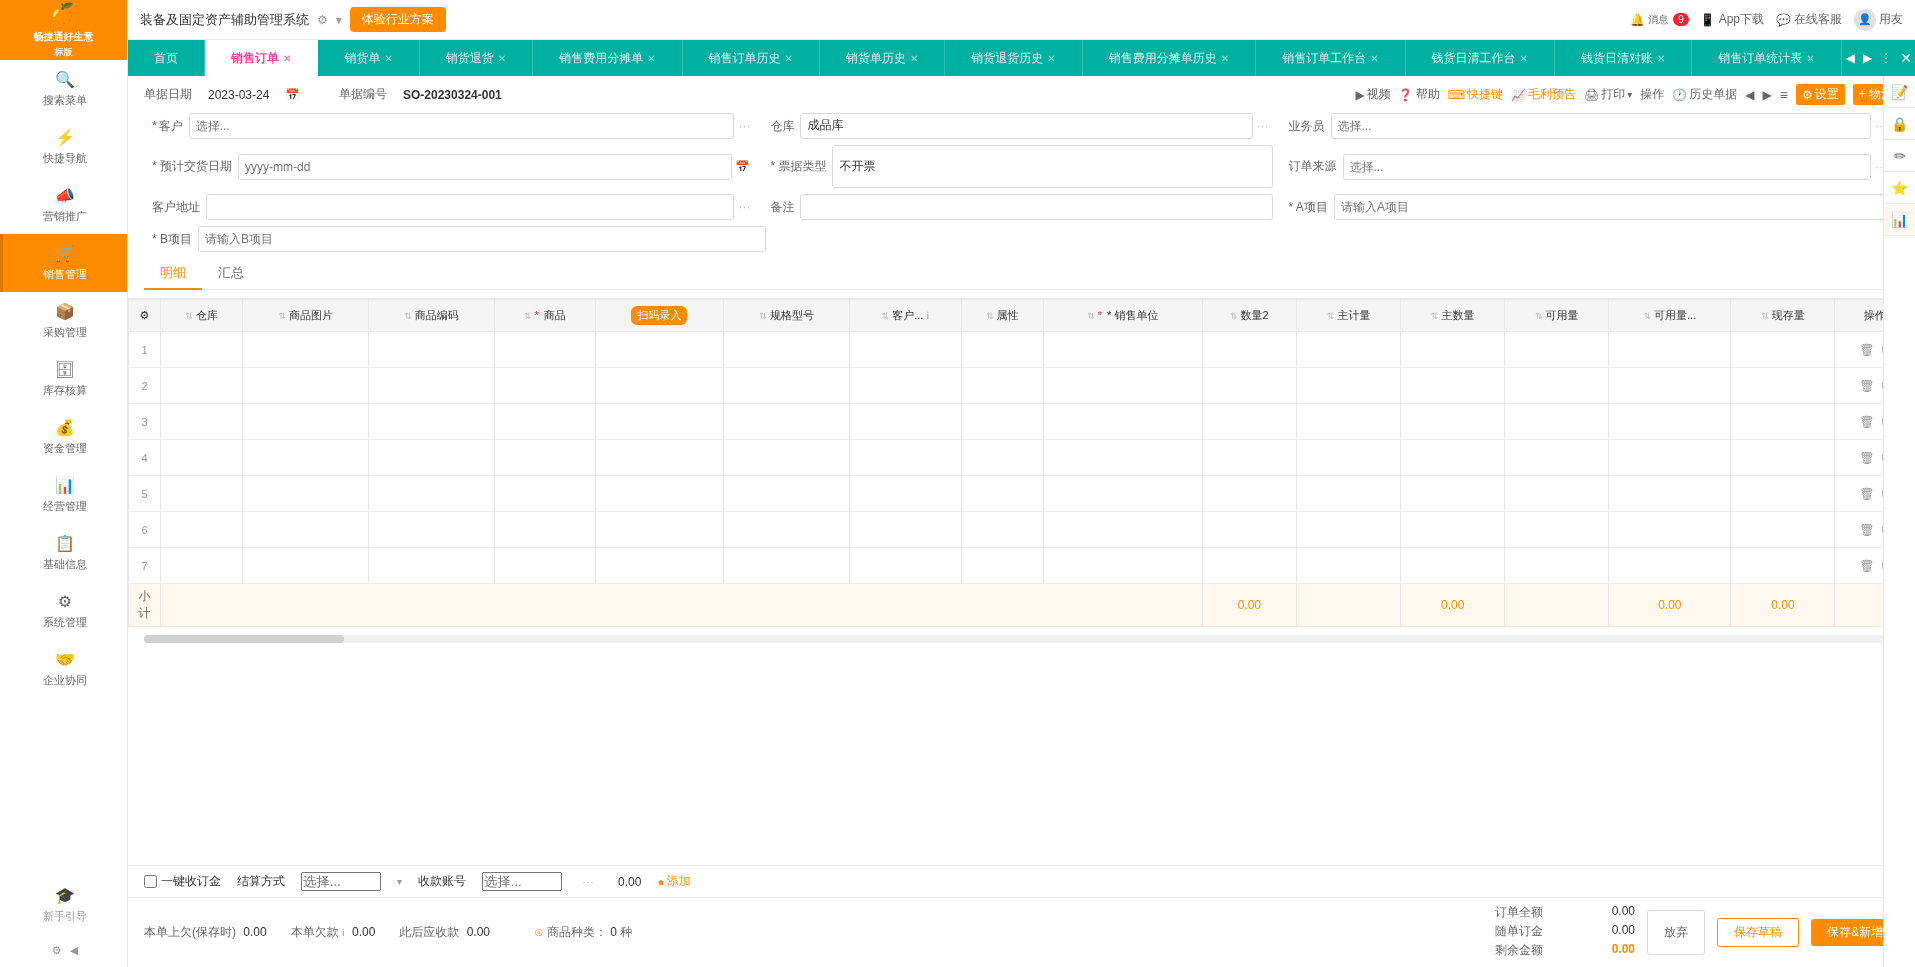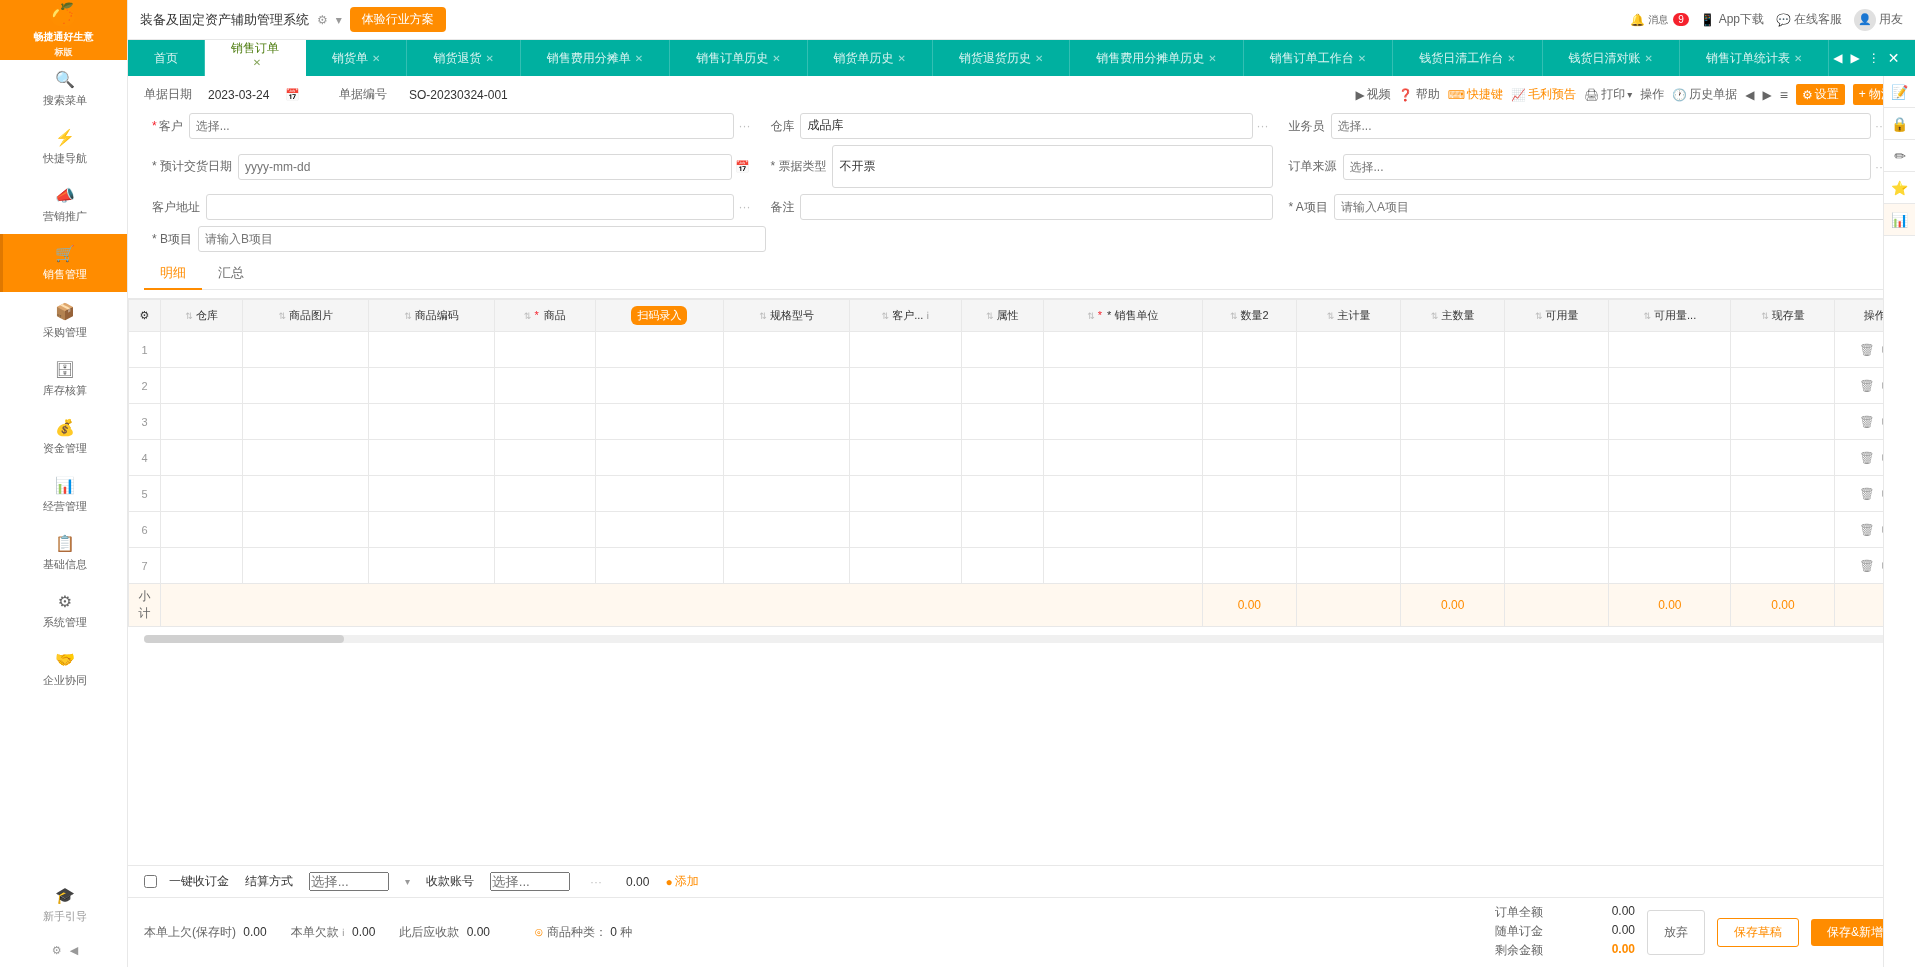--- a/index.html
+++ b/index.html
@@ -59,7 +59,7 @@
       white-space: nowrap; border-right: 1px solid rgba(255,255,255,0.2);
       min-width: fit-content;
     }
-    .tab-item.active { background: #fff; color: #4d7c0f; font-weight: 400; flex-direction: column; }
+    .tab-item.active { background: #fff; color: #ec4899; font-weight: 700; }
     .tab-item .close { margin-left: 4px; font-size: 10px; opacity: 0.7; }
     .tab-nav { display: flex; align-items: center; padding: 0 4px; color: #fff; cursor: pointer; }
 

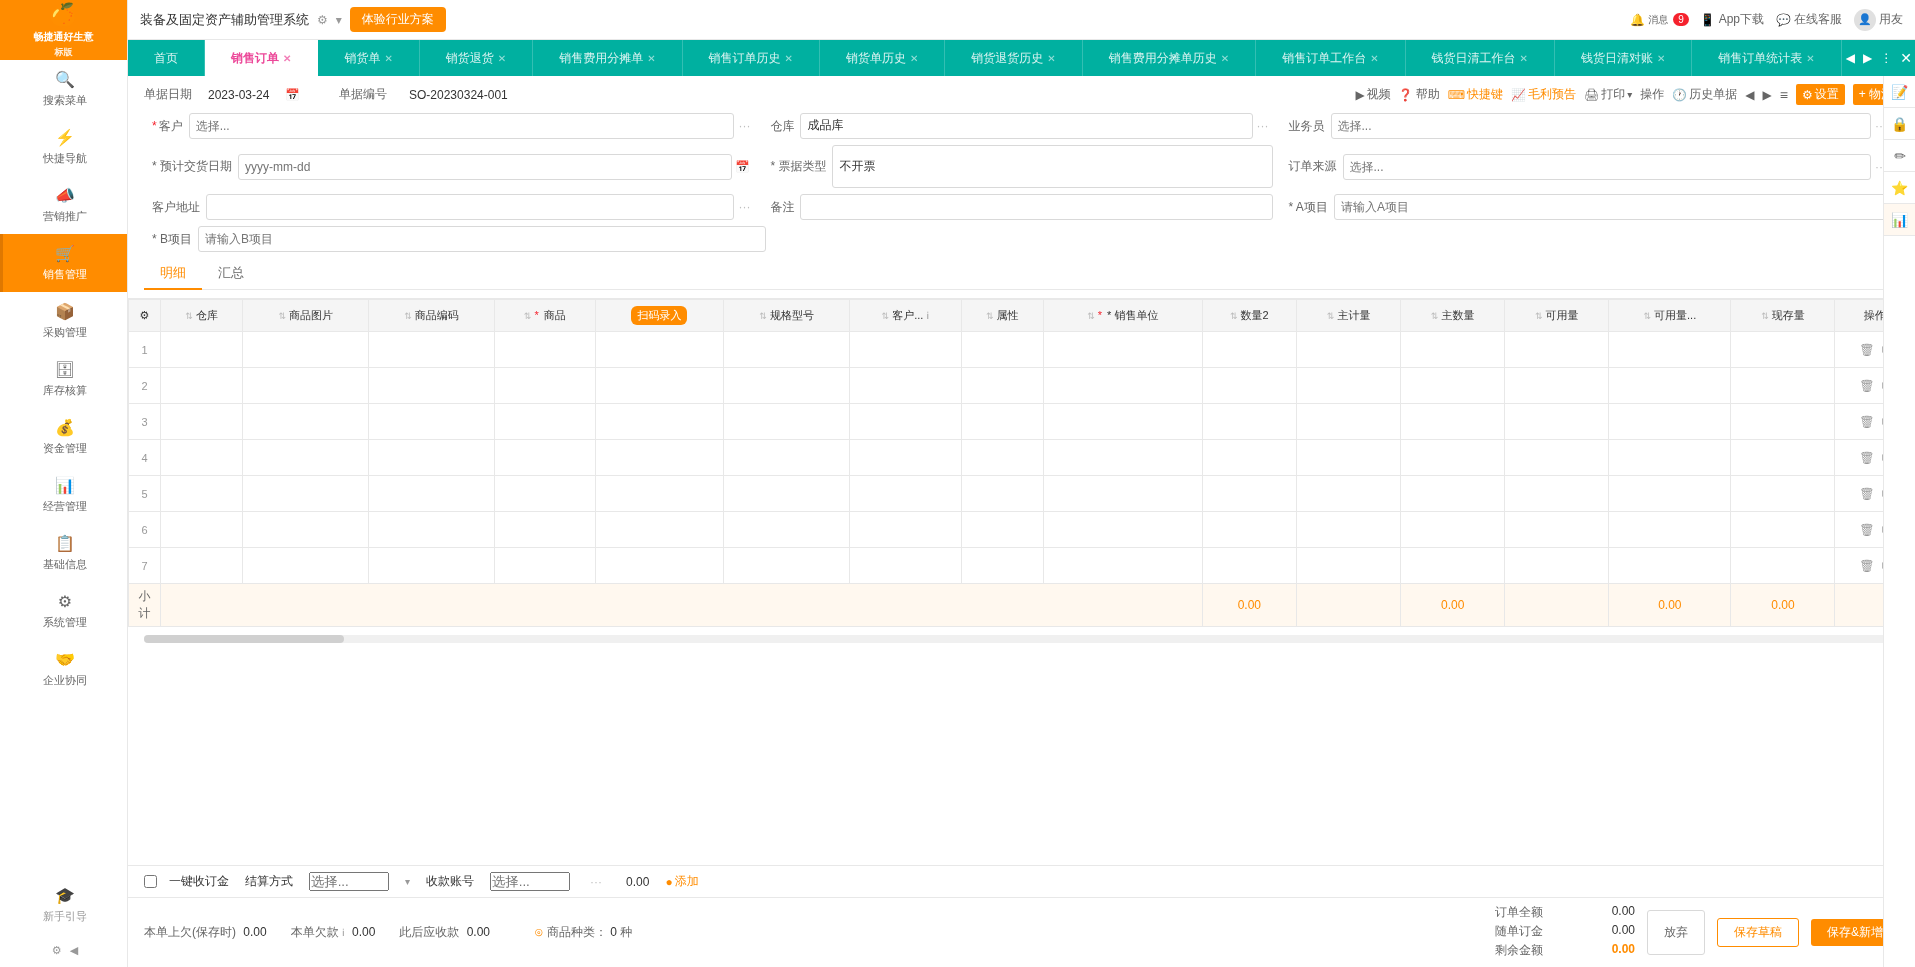--- a/index.html
+++ b/index.html
@@ -348,7 +348,7 @@
         <span style="color:#999;cursor:pointer;">📅</span>
         &nbsp;&nbsp;
         <span class="field-label">单据编号</span>
-        <span class="field-value" style="margin-left:6px;">SO-20230324-001</span>
+        <span class="field-value" style="font-weight:bold;">SO-20230324-001</span>
       </div>
       <div class="form-toolbar-right">
         <span>

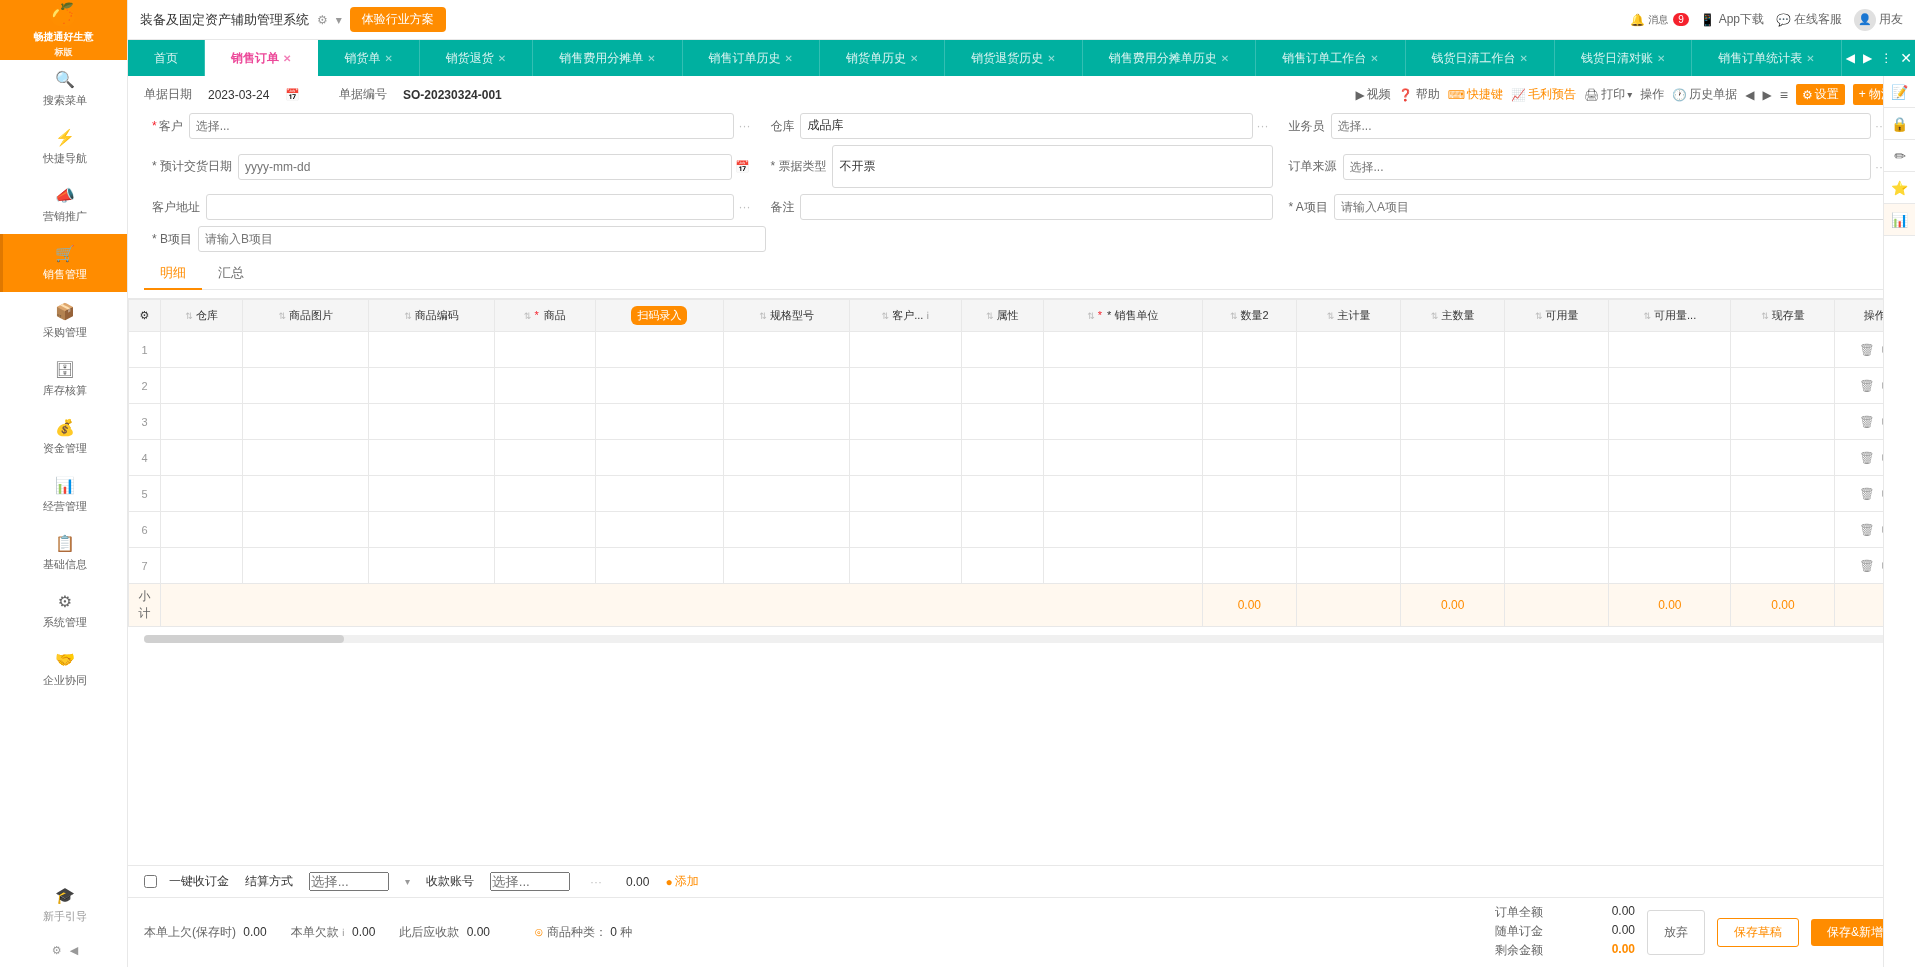--- a/index.html
+++ b/index.html
@@ -135,7 +135,7 @@
       background: #fff; padding: 6px 16px; border-top: 1px solid #e8e8e8;
       display: flex; align-items: center; gap: 16px; font-size: 12px;
     }
-    .checkbox-label { display: flex; align-items: center; gap: 12px; cursor: pointer; }
+    .checkbox-label { display: flex; align-items: center; gap: 4px; cursor: pointer; }
 
     
     .footer {

